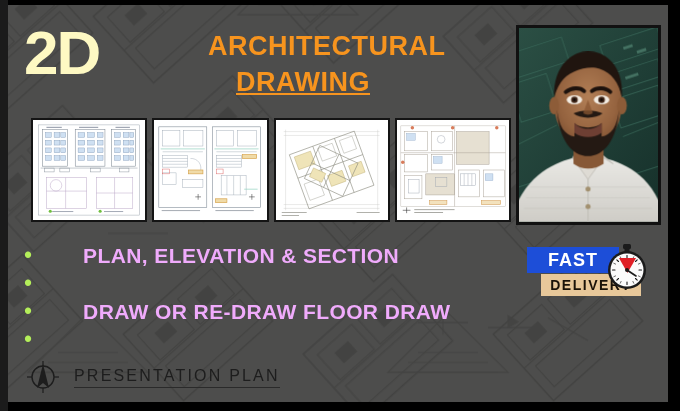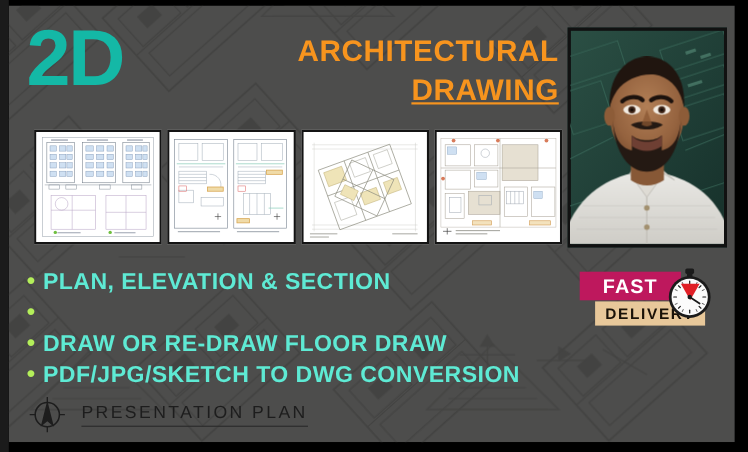--- a/index.html
+++ b/index.html
@@ -76,11 +76,11 @@
     position: absolute;
     left: 0;
     top: -8px;
-    font-size: 72px;
+    font-size: 62px;
     font-weight: bold;
     line-height: 86px;
     letter-spacing: -2px;
-    color: #14b8a6;
+    color: #fef9c3;
     font-family: "Liberation Sans", sans-serif;
   }
   .title-lines {

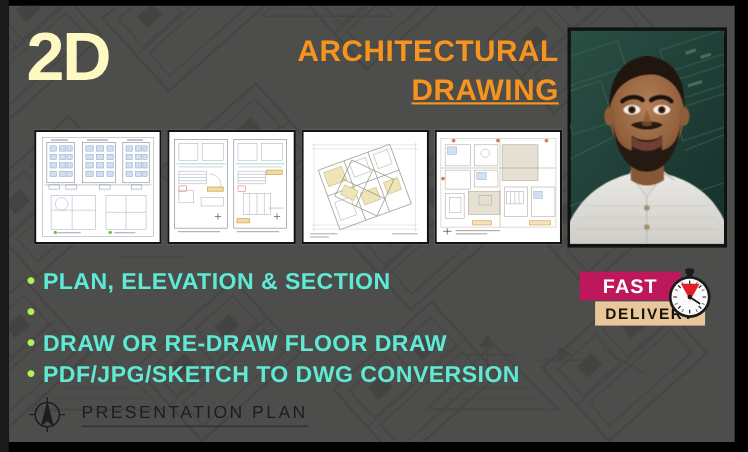--- a/index.html
+++ b/index.html
@@ -88,7 +88,7 @@
     left: 184px;
     top: 10px;
     width: 300px;
-    text-align: right;
+    text-align: left;
   }
   .title-l1, .title-l2 {
     color: #F7941E;

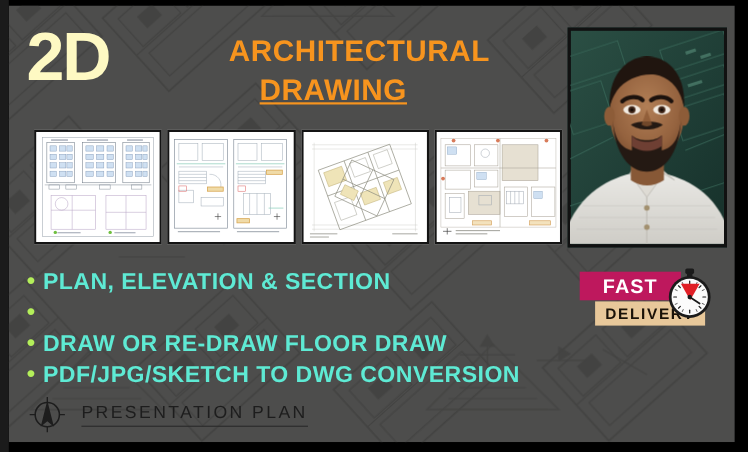--- a/index.html
+++ b/index.html
@@ -156,13 +156,14 @@
     line-height: 28px;
   }
   .bullet-text {
-    color: #5eead4;
+    color: #f0abfc;
     font-weight: bold;
     font-size: 21px;
     line-height: 28px;
     letter-spacing: 0.4px;
     white-space: nowrap;
     font-family: "Liberation Sans", sans-serif;
+    margin-left: 44px;
   }
 
   

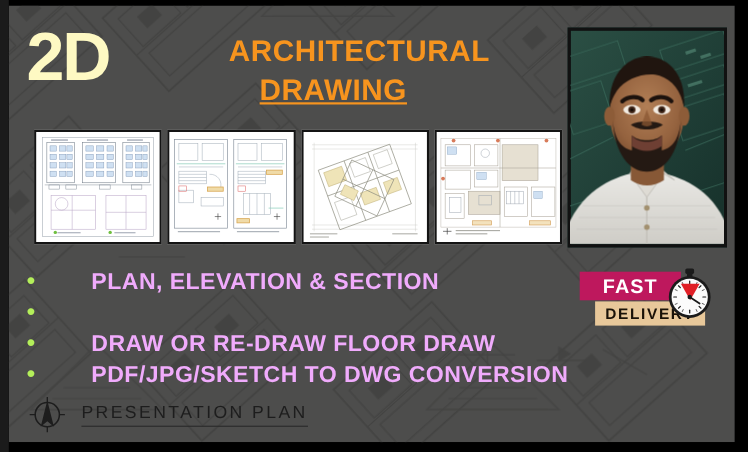--- a/index.html
+++ b/index.html
@@ -180,7 +180,7 @@
     top: 0;
     width: 92px;
     height: 26px;
-    background: #be185d;
+    background: #1d4ed8;
     color: #ffffff;
     font-weight: bold;
     font-size: 18px;

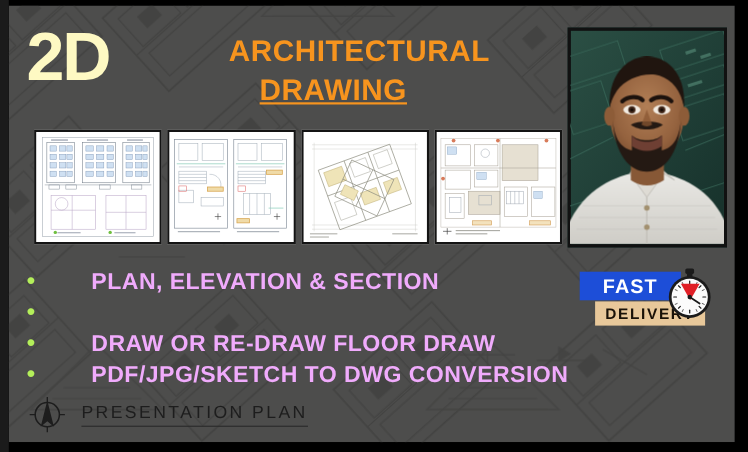--- a/index.html
+++ b/index.html
@@ -638,7 +638,6 @@
     </div>
     <div class="bullet-row">
       <span class="bullet-dot">•</span>
-      <span class="bullet-text">PDF/JPG/SKETCH TO DWG CONVERSION</span>
     </div>
   </div>
 

